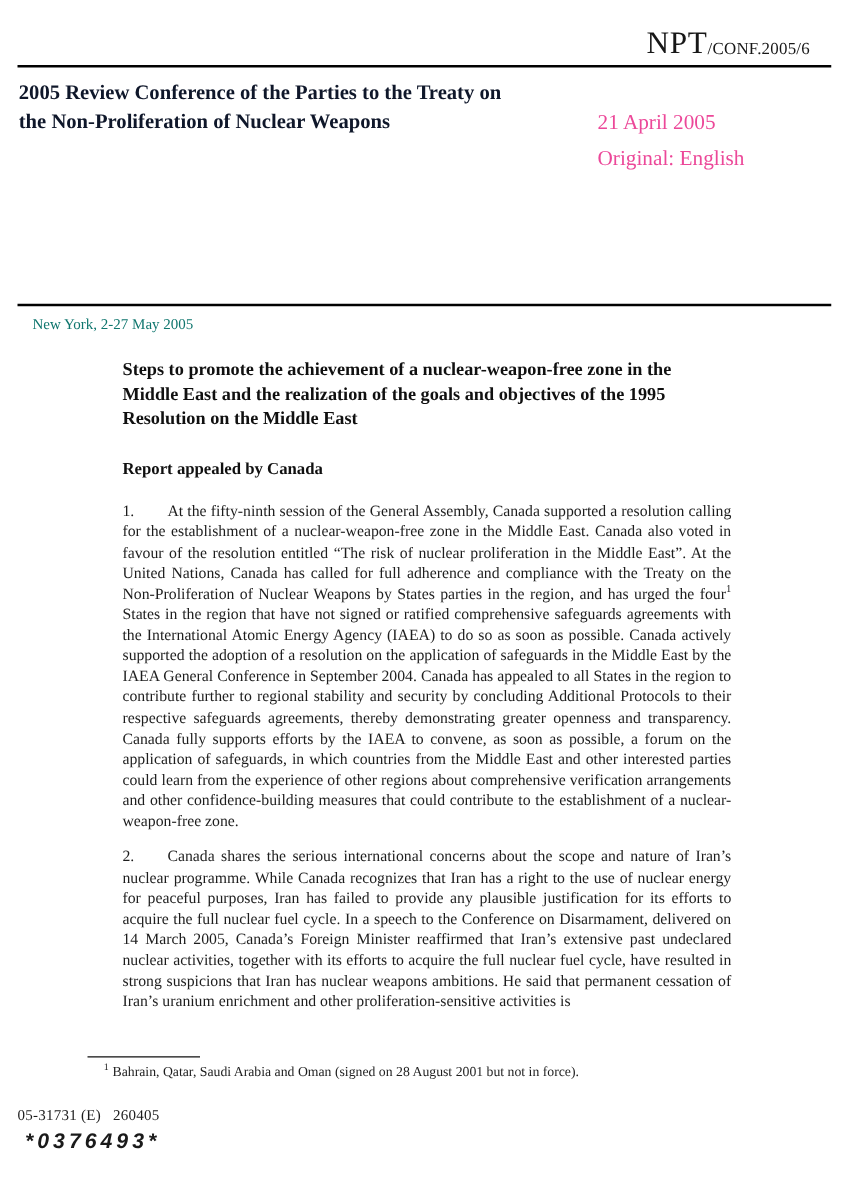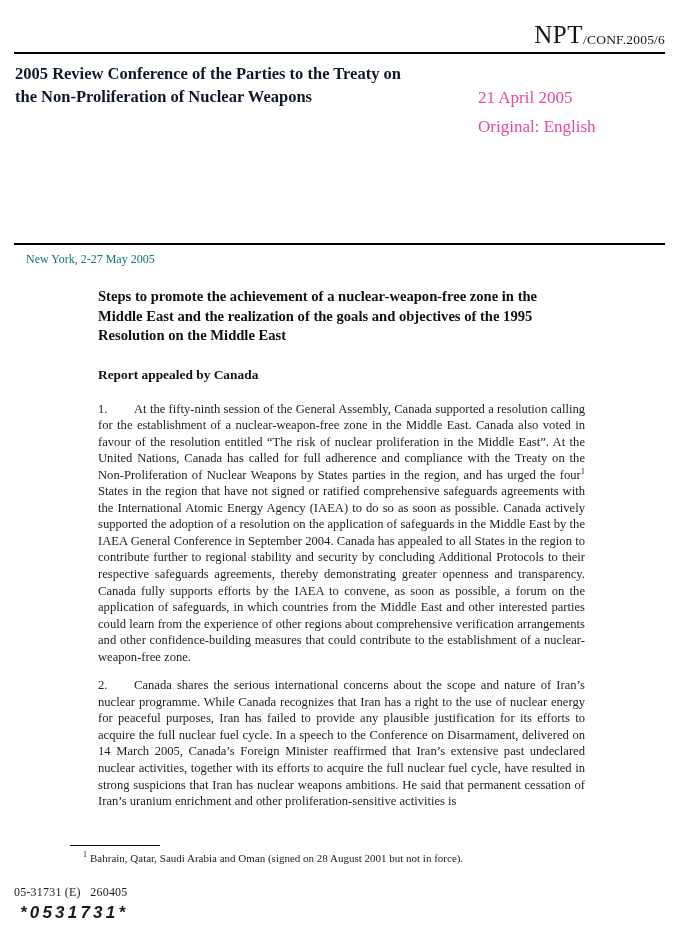--- a/index.html
+++ b/index.html
@@ -26,7 +26,7 @@
   
   .masthead-symbol {
     position: absolute;
-    right: 15px;
+    right: 32px;
     top: 22px;
     text-align: right;
     white-space: nowrap;

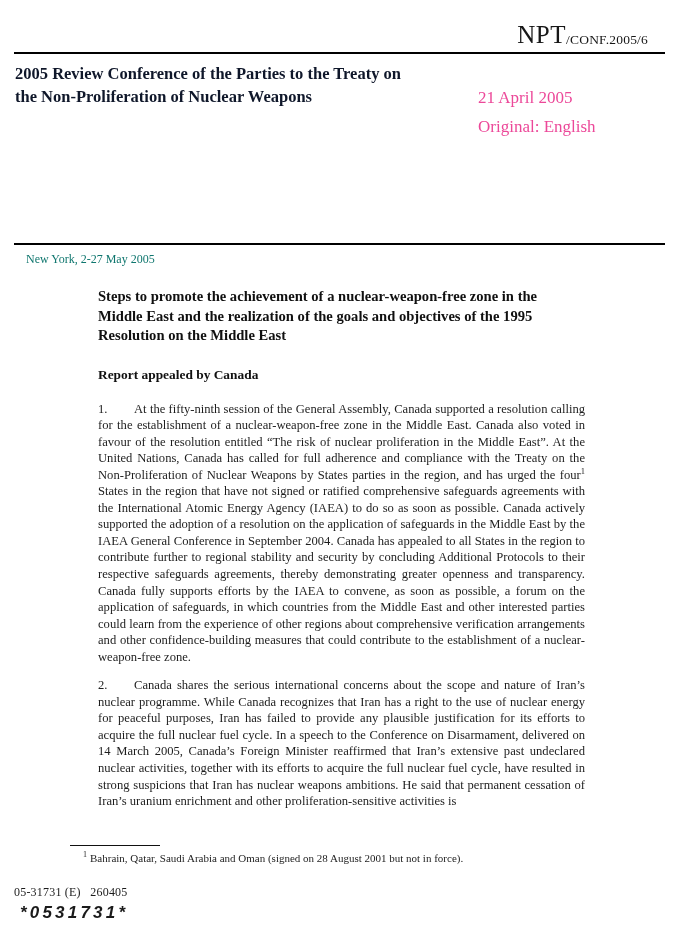--- a/index.html
+++ b/index.html
@@ -235,7 +235,7 @@
   </div>
 
   <div class="job-number">05-31731 (E)   260405</div>
-  <div class="barcode-text">*0531731*</div>
+  <div class="barcode-text">*0376493*</div>
 
 </div>
 

